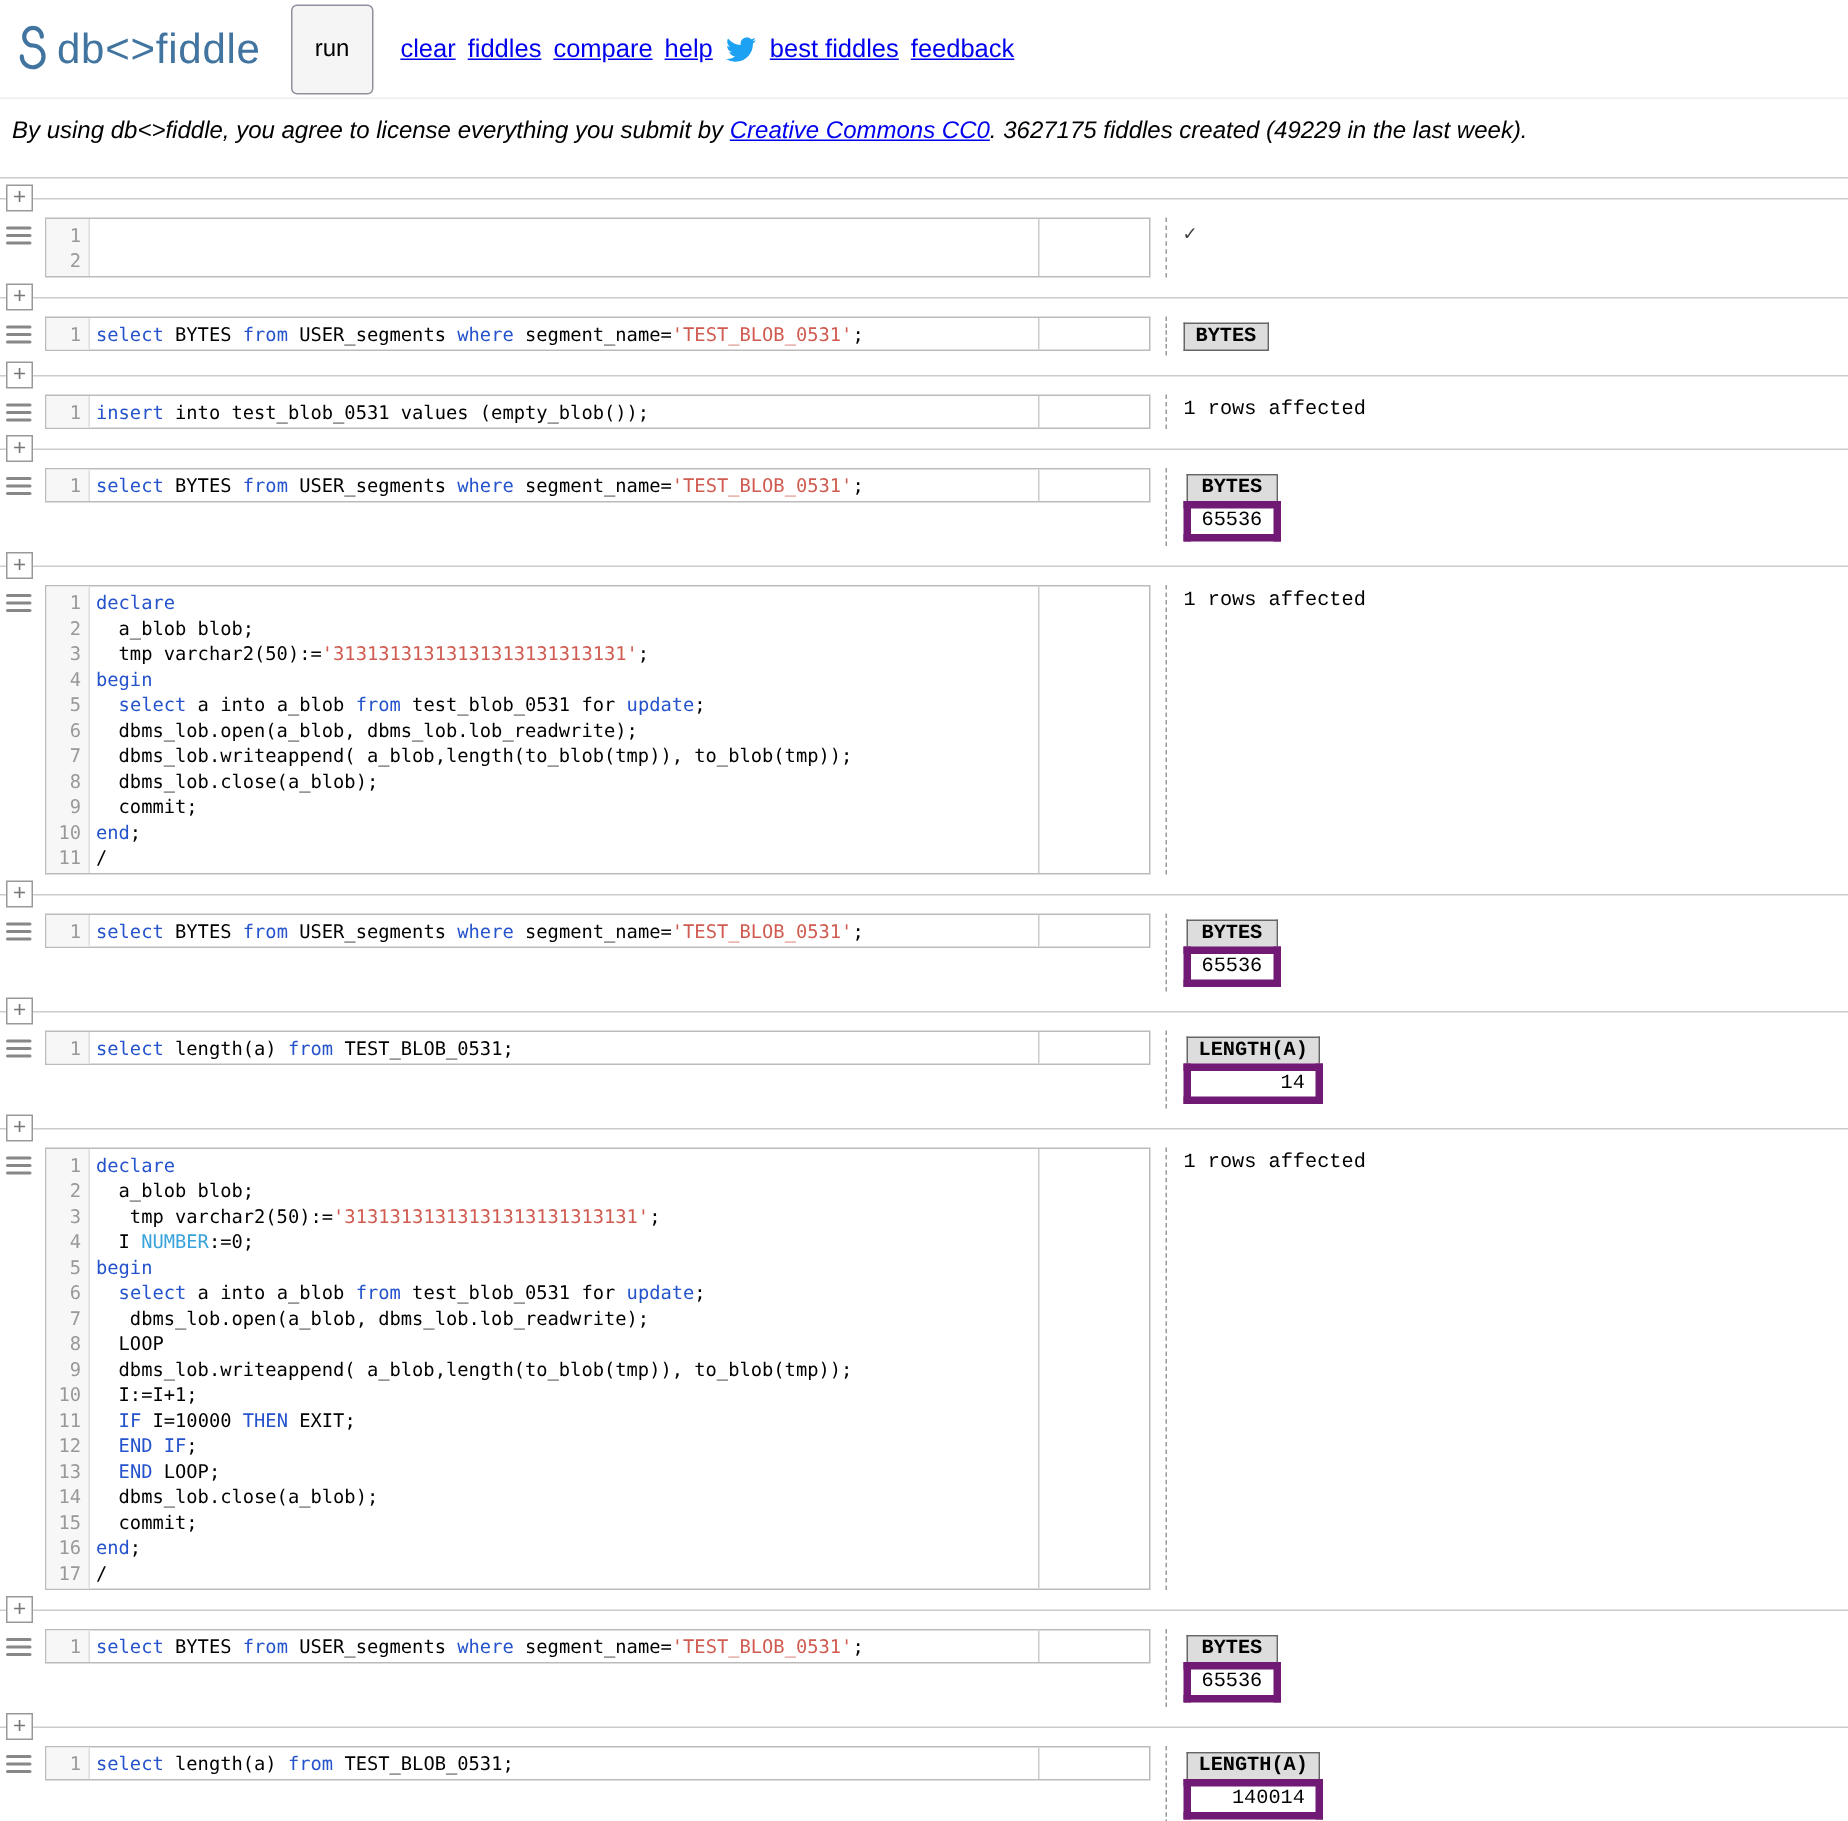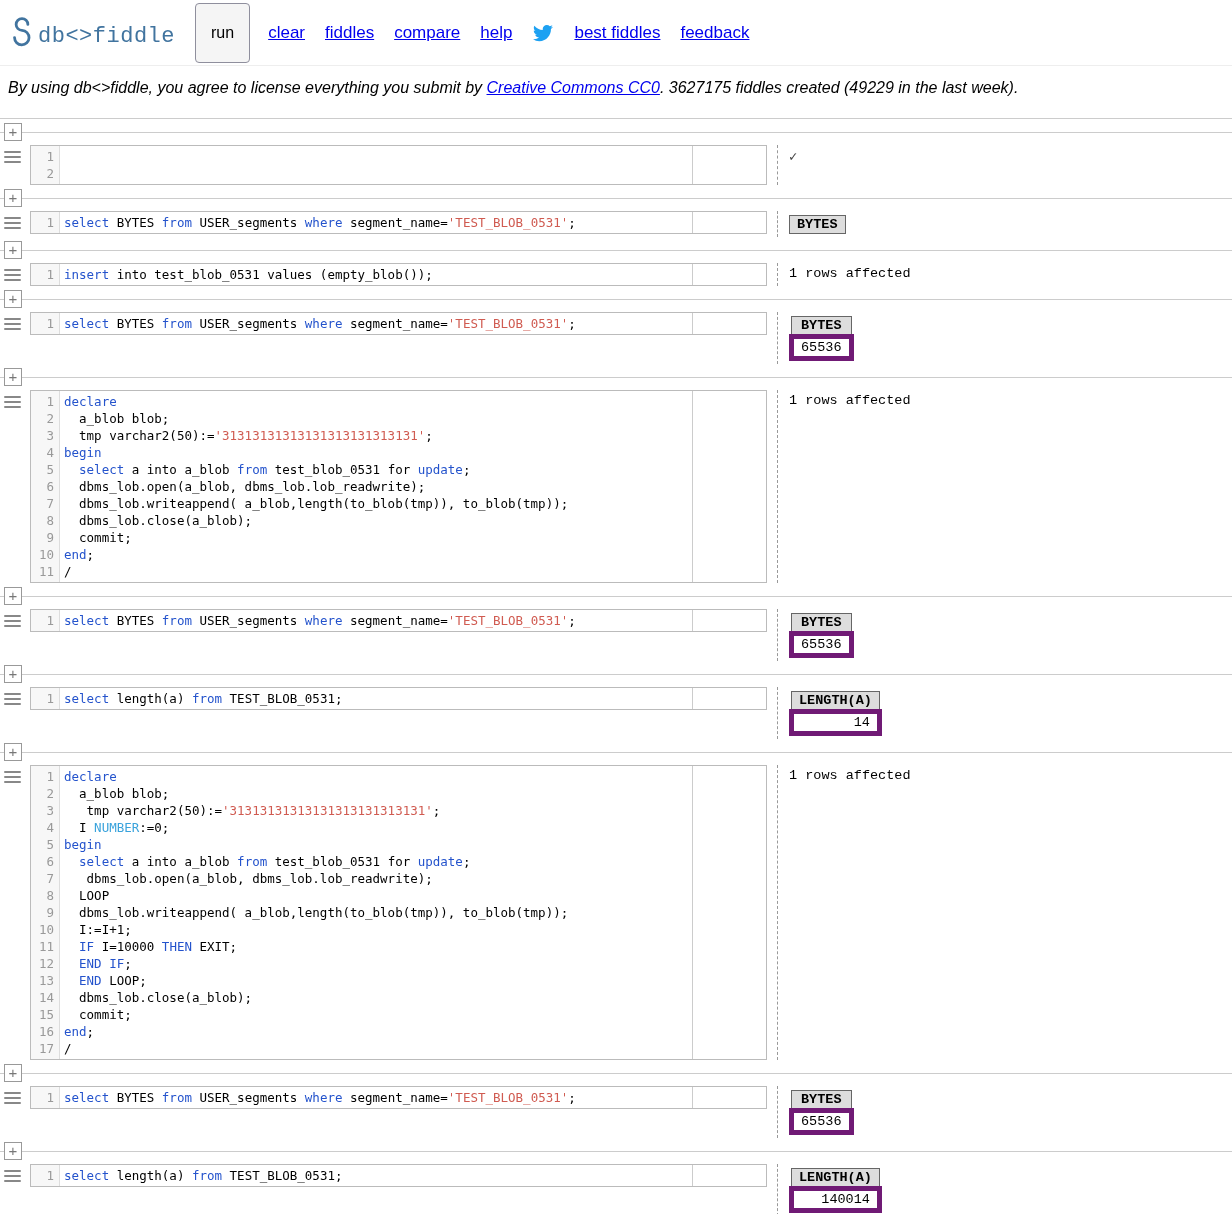--- a/index.html
+++ b/index.html
@@ -15,7 +15,7 @@
   .header{display:flex;align-items:center;height:66px;padding:0 10px;
     border-bottom:1px solid #eee;}
   .logo{display:flex;align-items:flex-end;gap:4px;color:var(--logo);
-    font-size:22px;letter-spacing:.5px;white-space:nowrap;font-family:Liberation Mono, monospace;}
+    font-size:28px;letter-spacing:.5px;white-space:nowrap;}
   .logo svg{display:block;}
   .db-select{width:318px;height:30px;font-size:16px;margin-left:18px;
     font-family:"Liberation Sans",sans-serif;border:1px solid #767676;

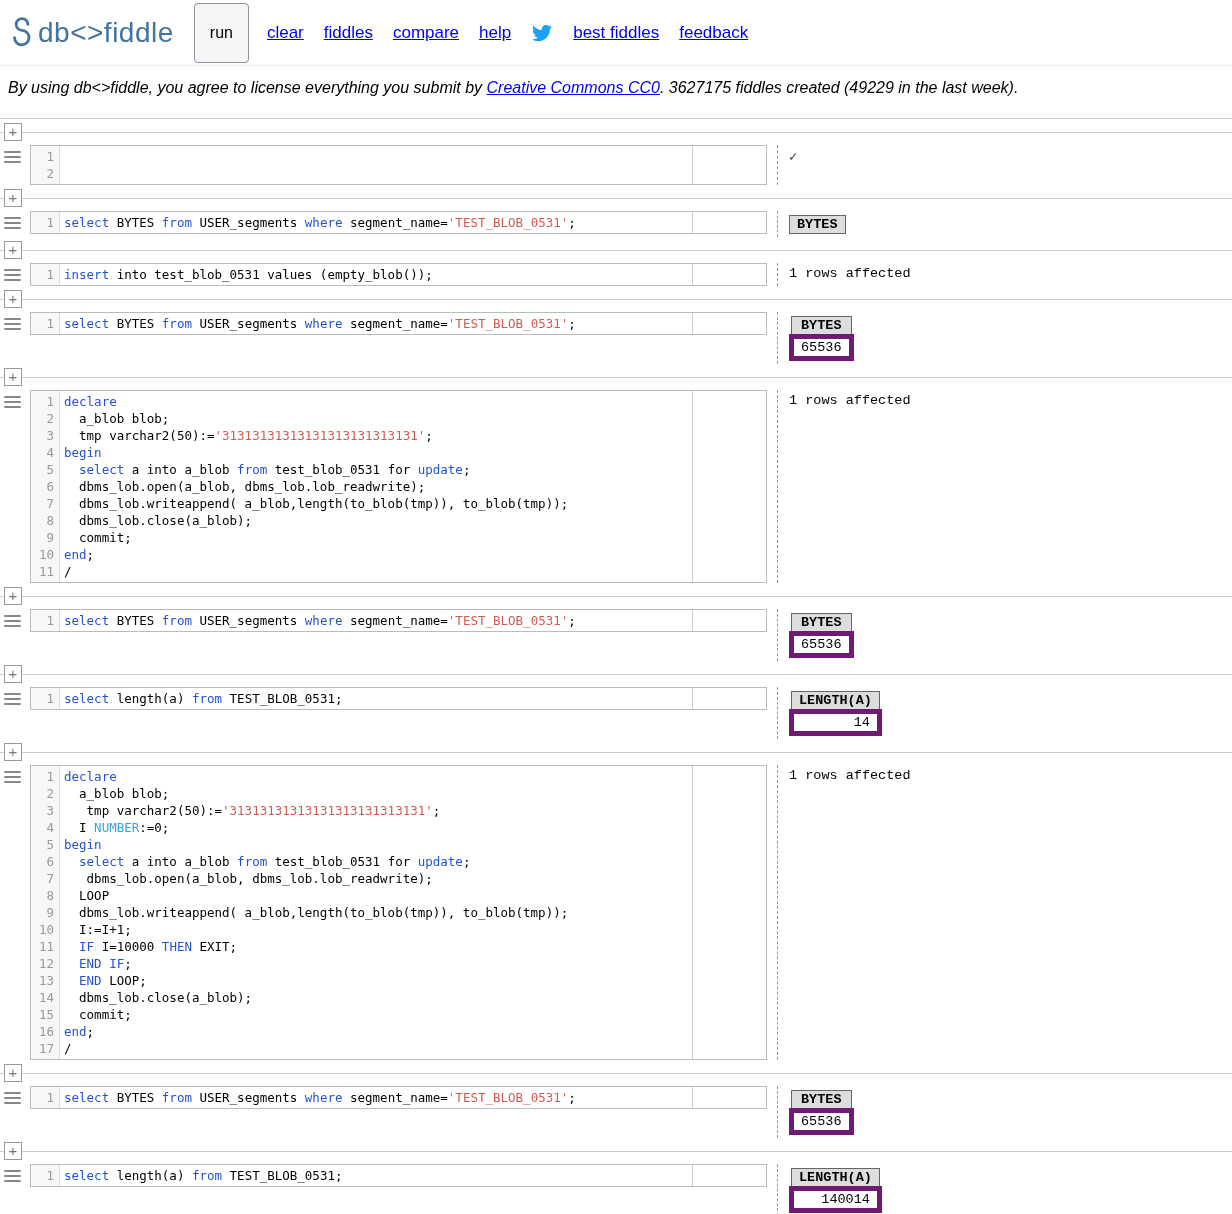--- a/index.html
+++ b/index.html
@@ -23,7 +23,7 @@
   .run-btn{margin-left:20px;font-size:16px;padding:20px 15px;
     font-family:"Liberation Sans",sans-serif;background:#f5f5f5;
     border:1px solid #8f8f9d;border-radius:4px;cursor:pointer;}
-  .nav{display:flex;align-items:center;gap:20px;margin-left:18px;}
+  .nav{display:flex;align-items:center;gap:8px;margin-left:18px;}
   .nav a{color:var(--link);font-size:17px;text-decoration:underline;cursor:pointer;}
   .tw{display:flex;align-items:center;}
 

